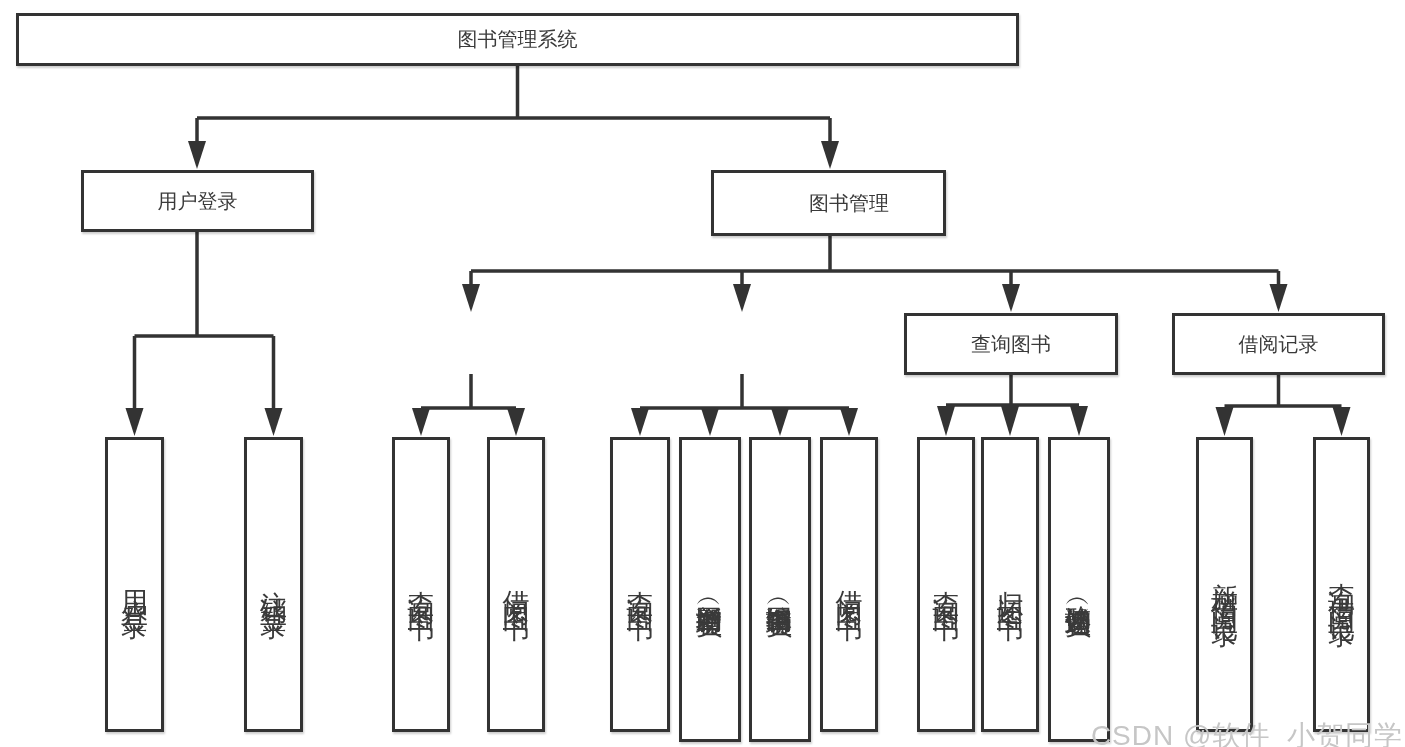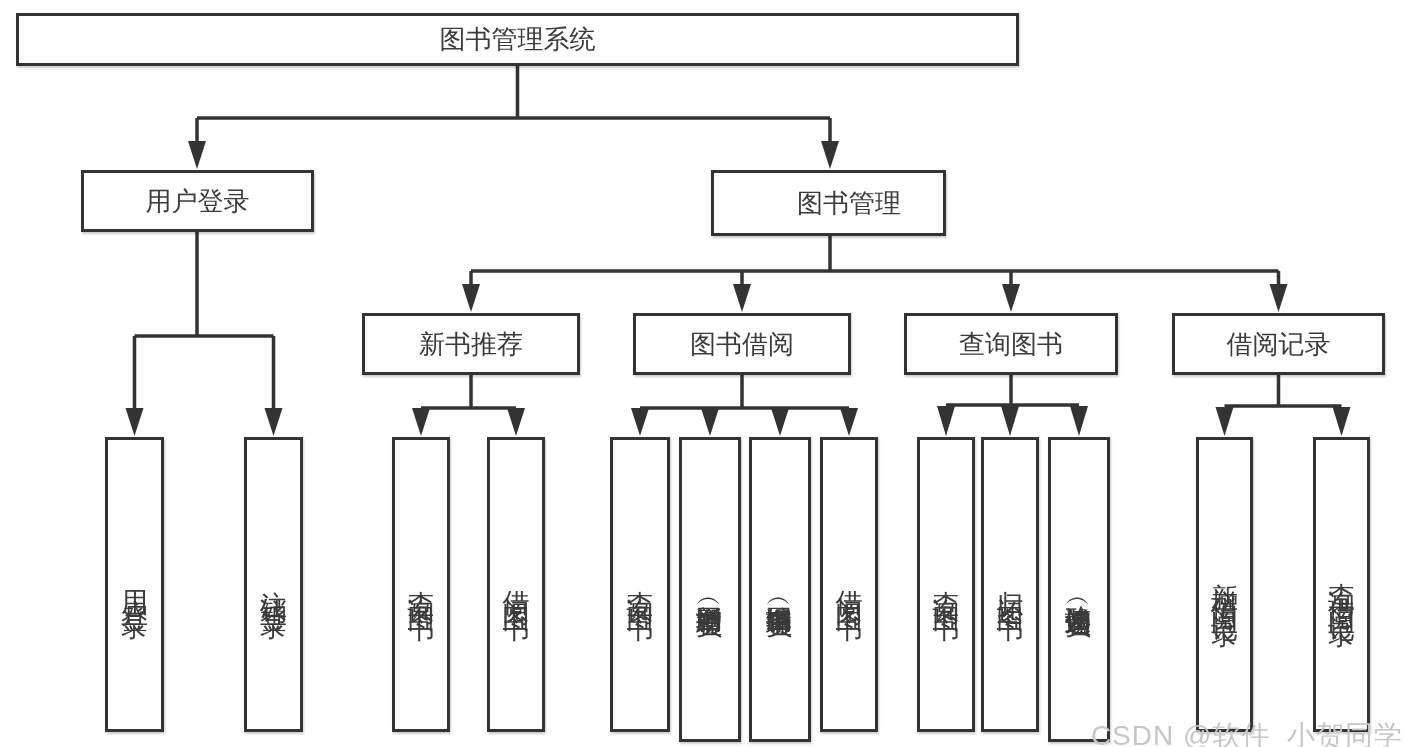--- a/index.html
+++ b/index.html
@@ -20,7 +20,7 @@
     display:flex; align-items:center; justify-content:center;
     color:#3a3a3a;
   }
-  .h span { font-size:26px; white-space:nowrap; }
+  .h span { font-size:20px; white-space:nowrap; }
   .leaf span {
     writing-mode:vertical-rl;
     text-orientation:mixed;

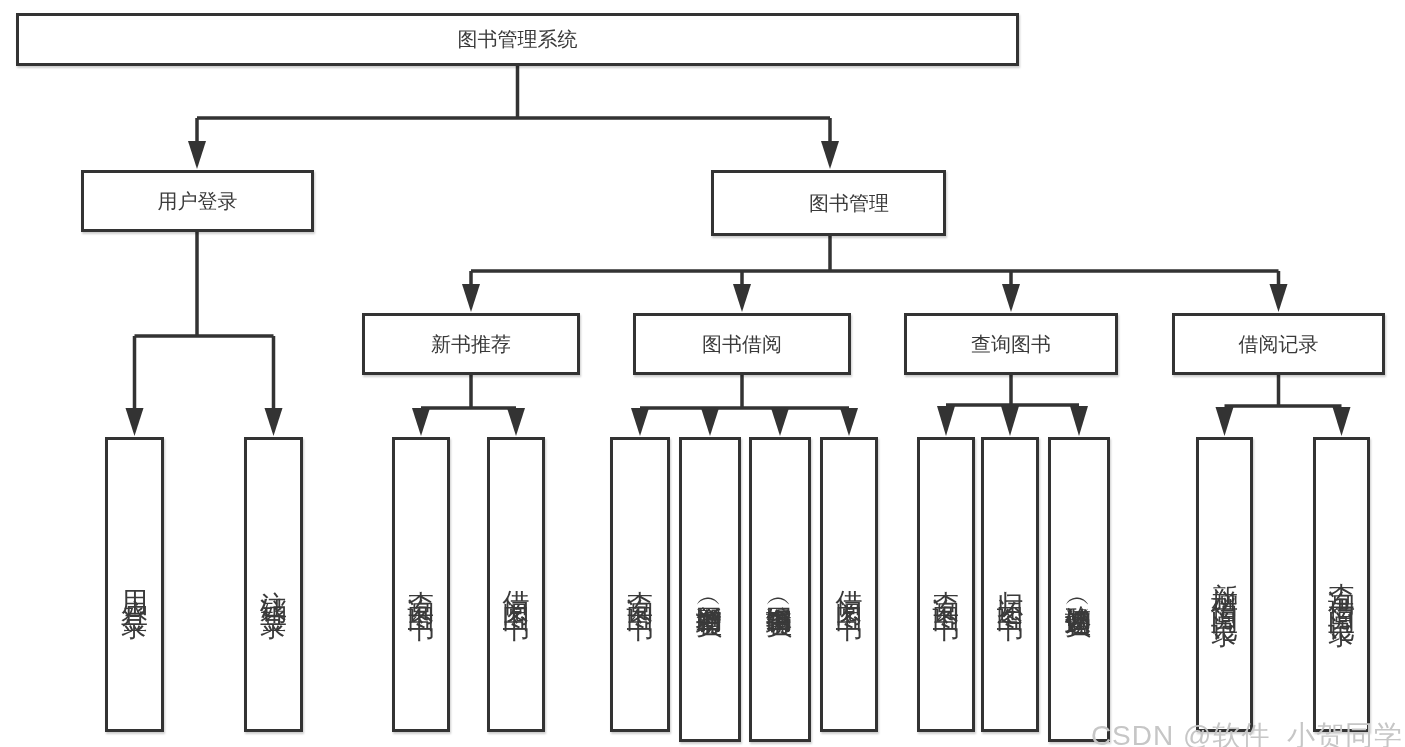--- a/index.html
+++ b/index.html
@@ -120,9 +120,6 @@
     <span>图书管理</span>
   </div>
 
-  <div class="box h" id="n-newb">
-    <span>新书推荐</span>
-  </div>
   <div class="box h" id="n-borrow">
     <span>图书借阅</span>
   </div>

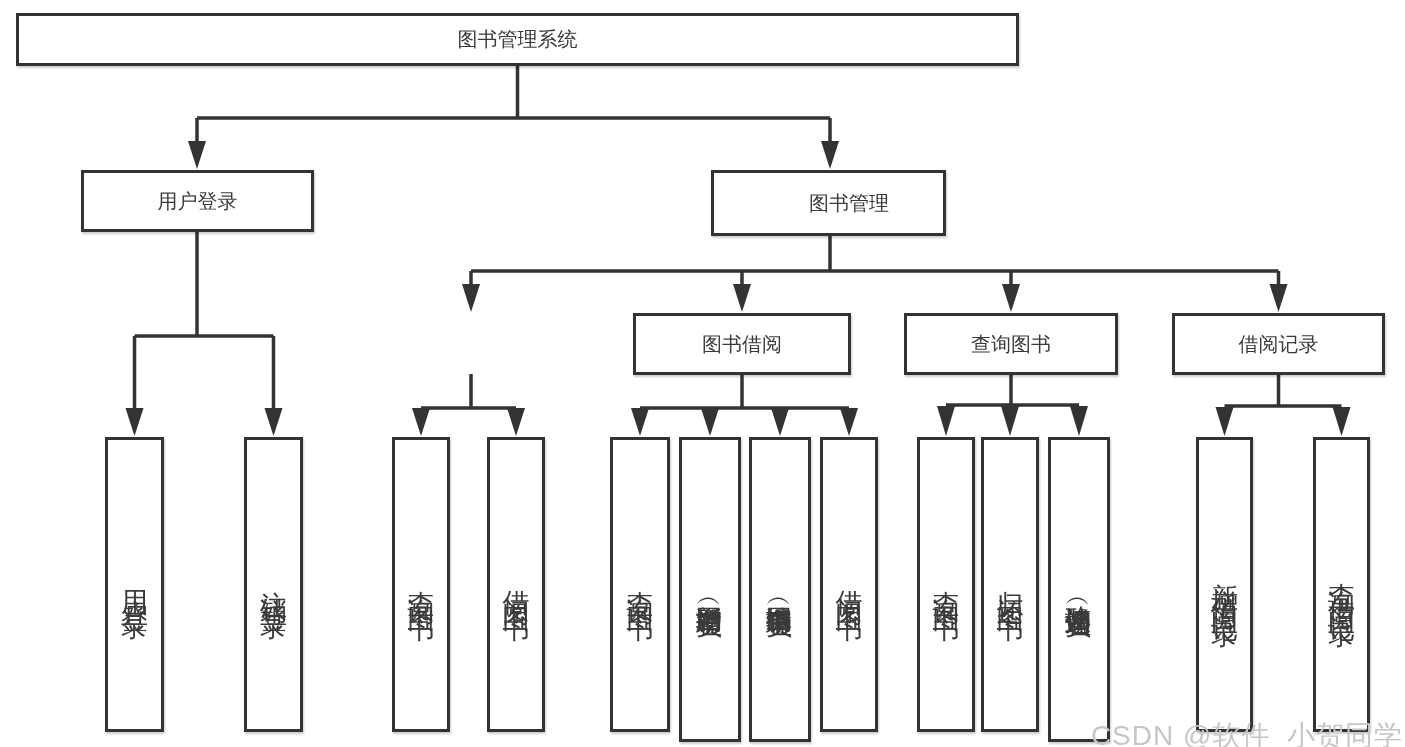--- a/index.html
+++ b/index.html
@@ -120,9 +120,6 @@
     <span>图书管理</span>
   </div>
 
-  <div class="box h" id="n-borrow">
-    <span>图书借阅</span>
-  </div>
   <div class="box h" id="n-cur">
     <span>查询图书</span>
   </div>

